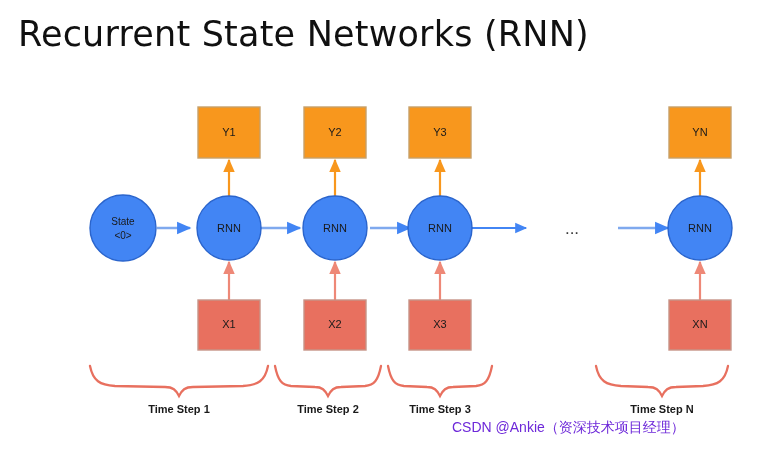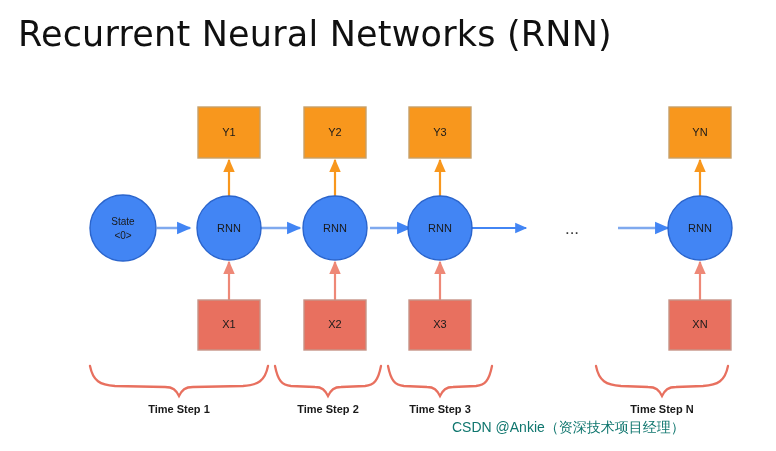--- a/index.html
+++ b/index.html
@@ -83,7 +83,7 @@
 
 <div id="slide">
 
-  <div id="title">Recurrent Neural Networks (RNN)</div>
+  <div id="title">Recurrent State Networks (RNN)</div>
 
   <svg id="diagram" width="776" height="451" viewBox="0 0 776 451" xmlns="http://www.w3.org/2000/svg">
 

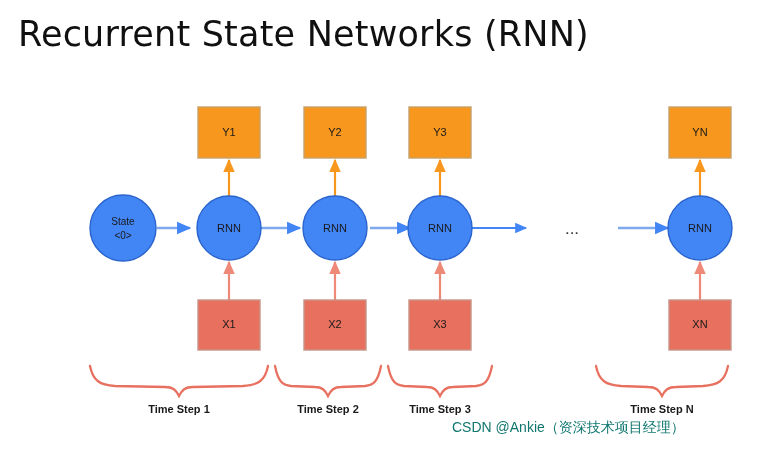--- a/index.html
+++ b/index.html
@@ -73,7 +73,7 @@
     left: 452px;
     top: 419px;
     font-size: 14px;
-    color: #0f766e;
+    color: #6d28d9;
     white-space: nowrap;
     font-family: "Liberation Sans", sans-serif;
   }

